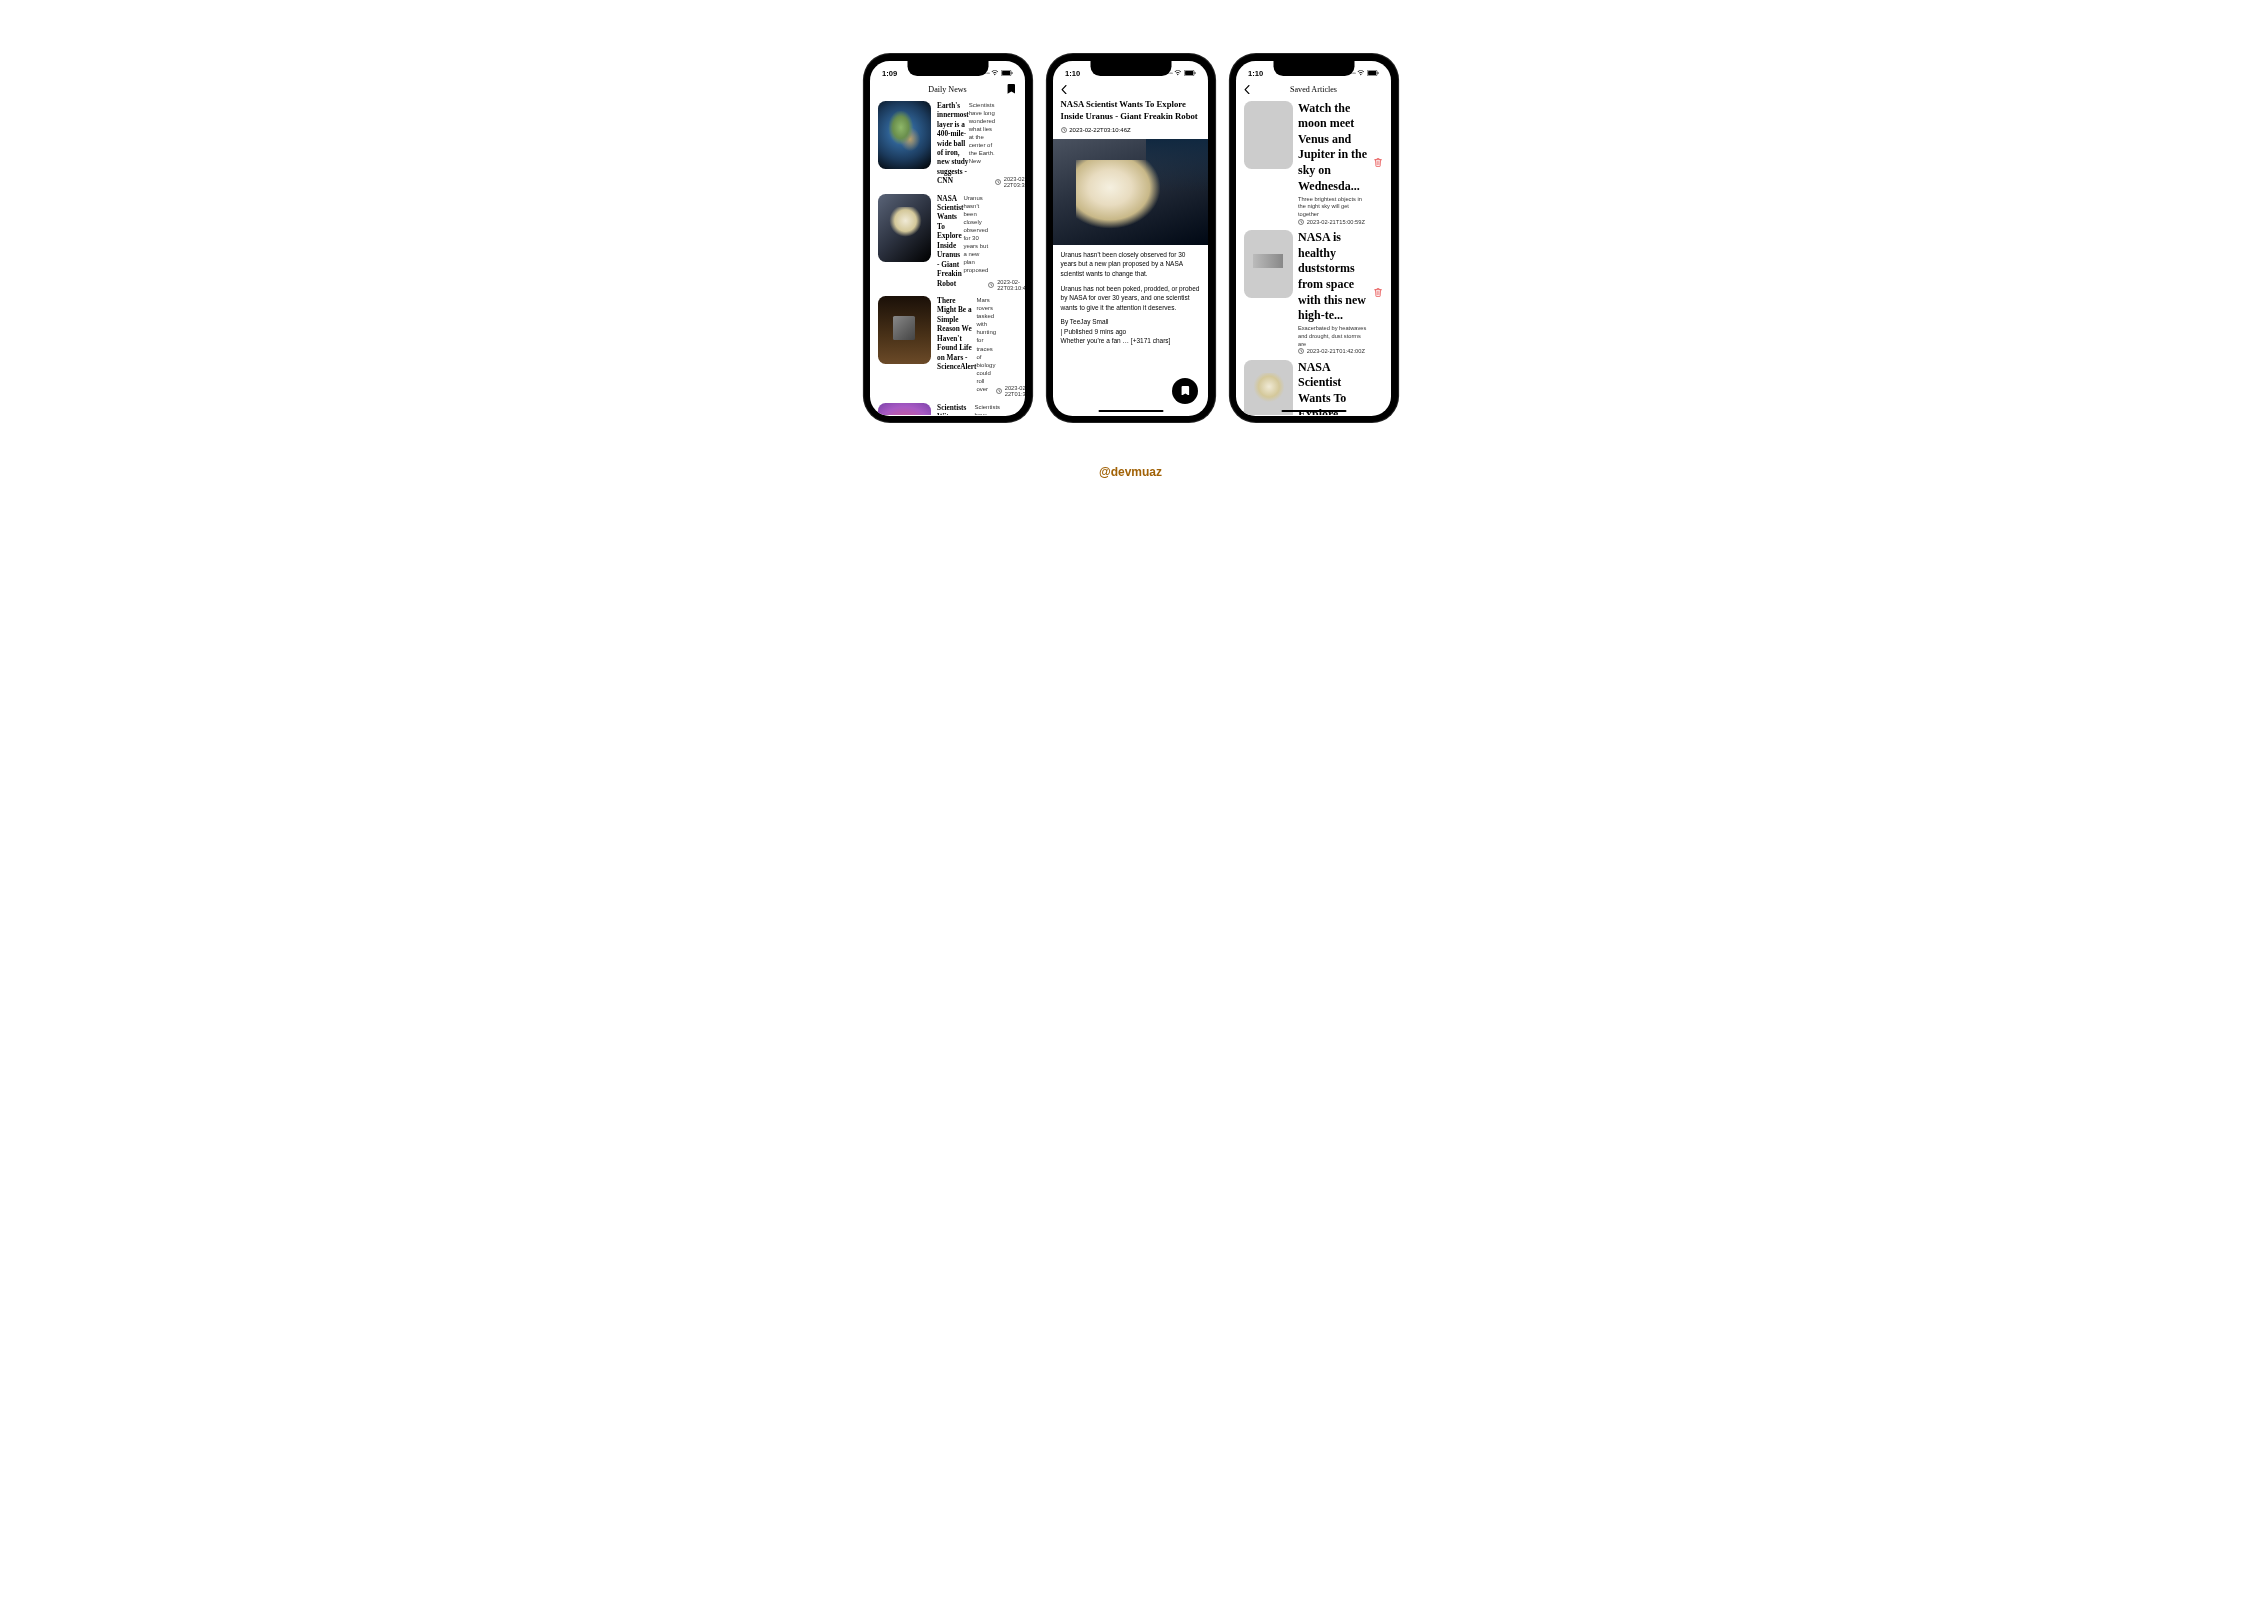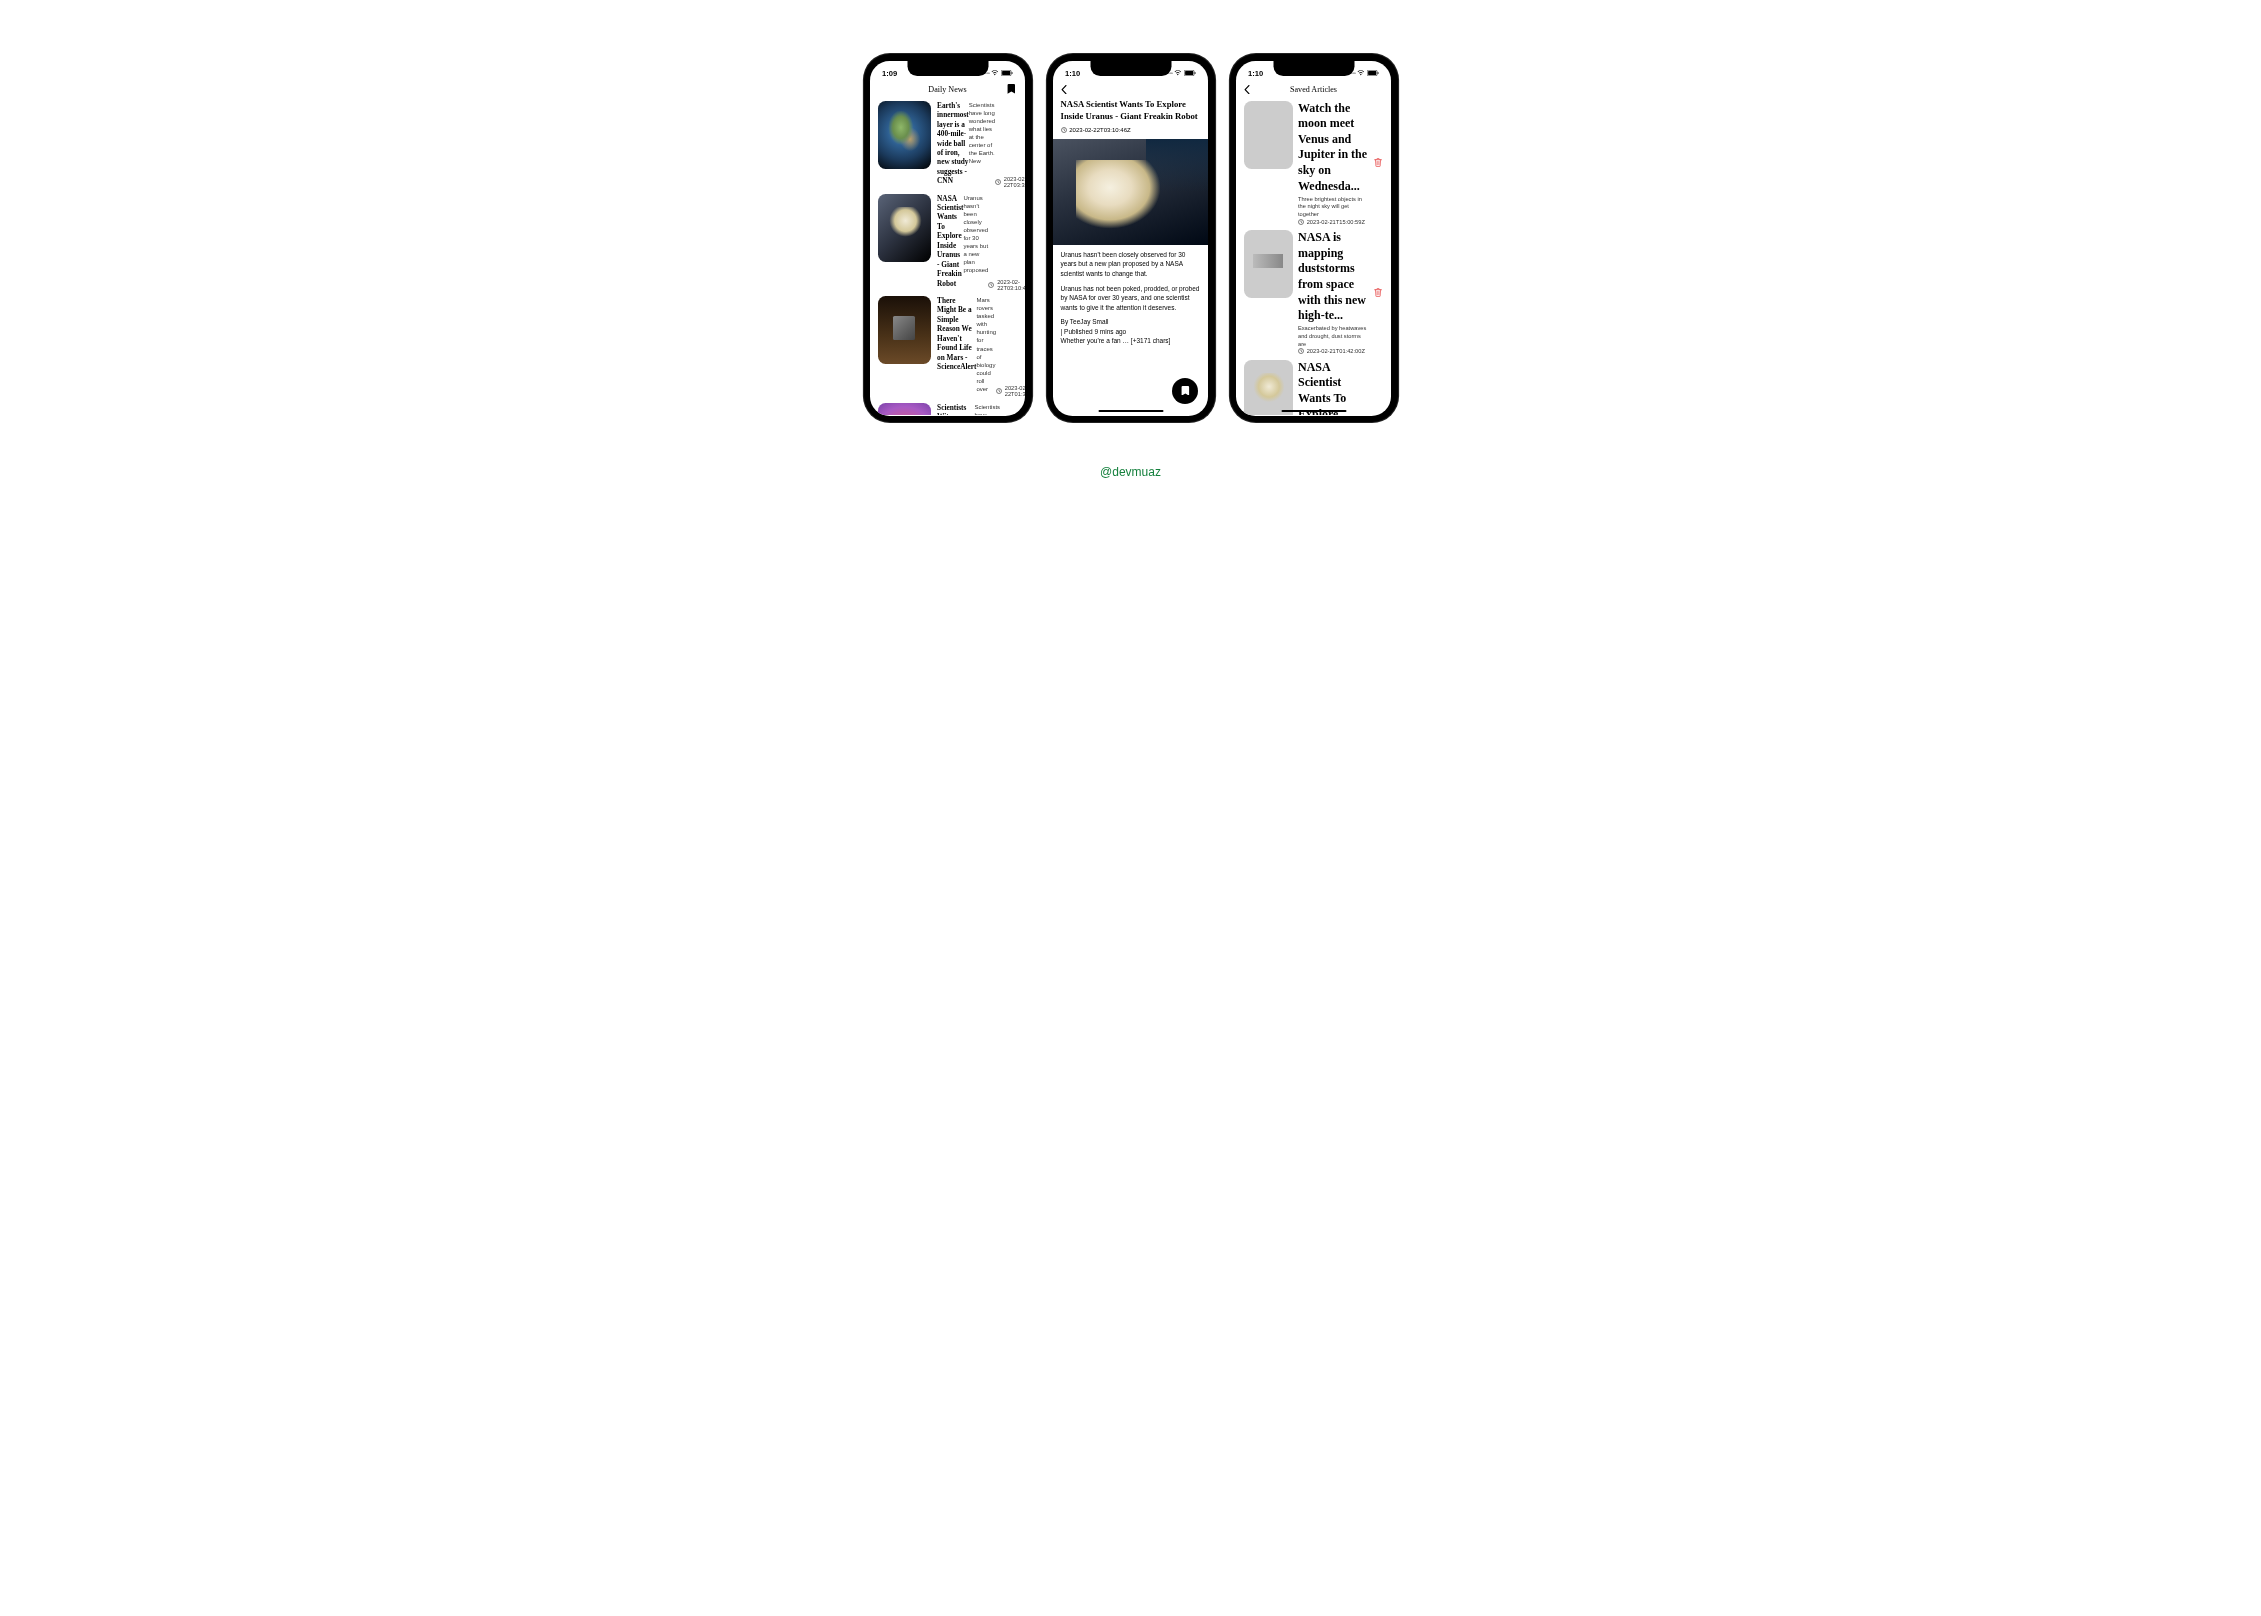--- a/index.html
+++ b/index.html
@@ -472,7 +472,7 @@
         <div class="saved-row">
           <div class="saved-thumb thumb-iss"></div>
           <div class="saved-meta">
-            <div class="saved-title">NASA is mapping duststorms from space with this new high-te...</div>
+            <div class="saved-title">NASA is healthy duststorms from space with this new high-te...</div>
             <div class="saved-desc">Exacerbated by heatwaves and drought, dust storms are</div>
             <div class="article-date-row" style="margin-top:auto">
               <svg class="clock-icon" viewBox="0 0 12 12">

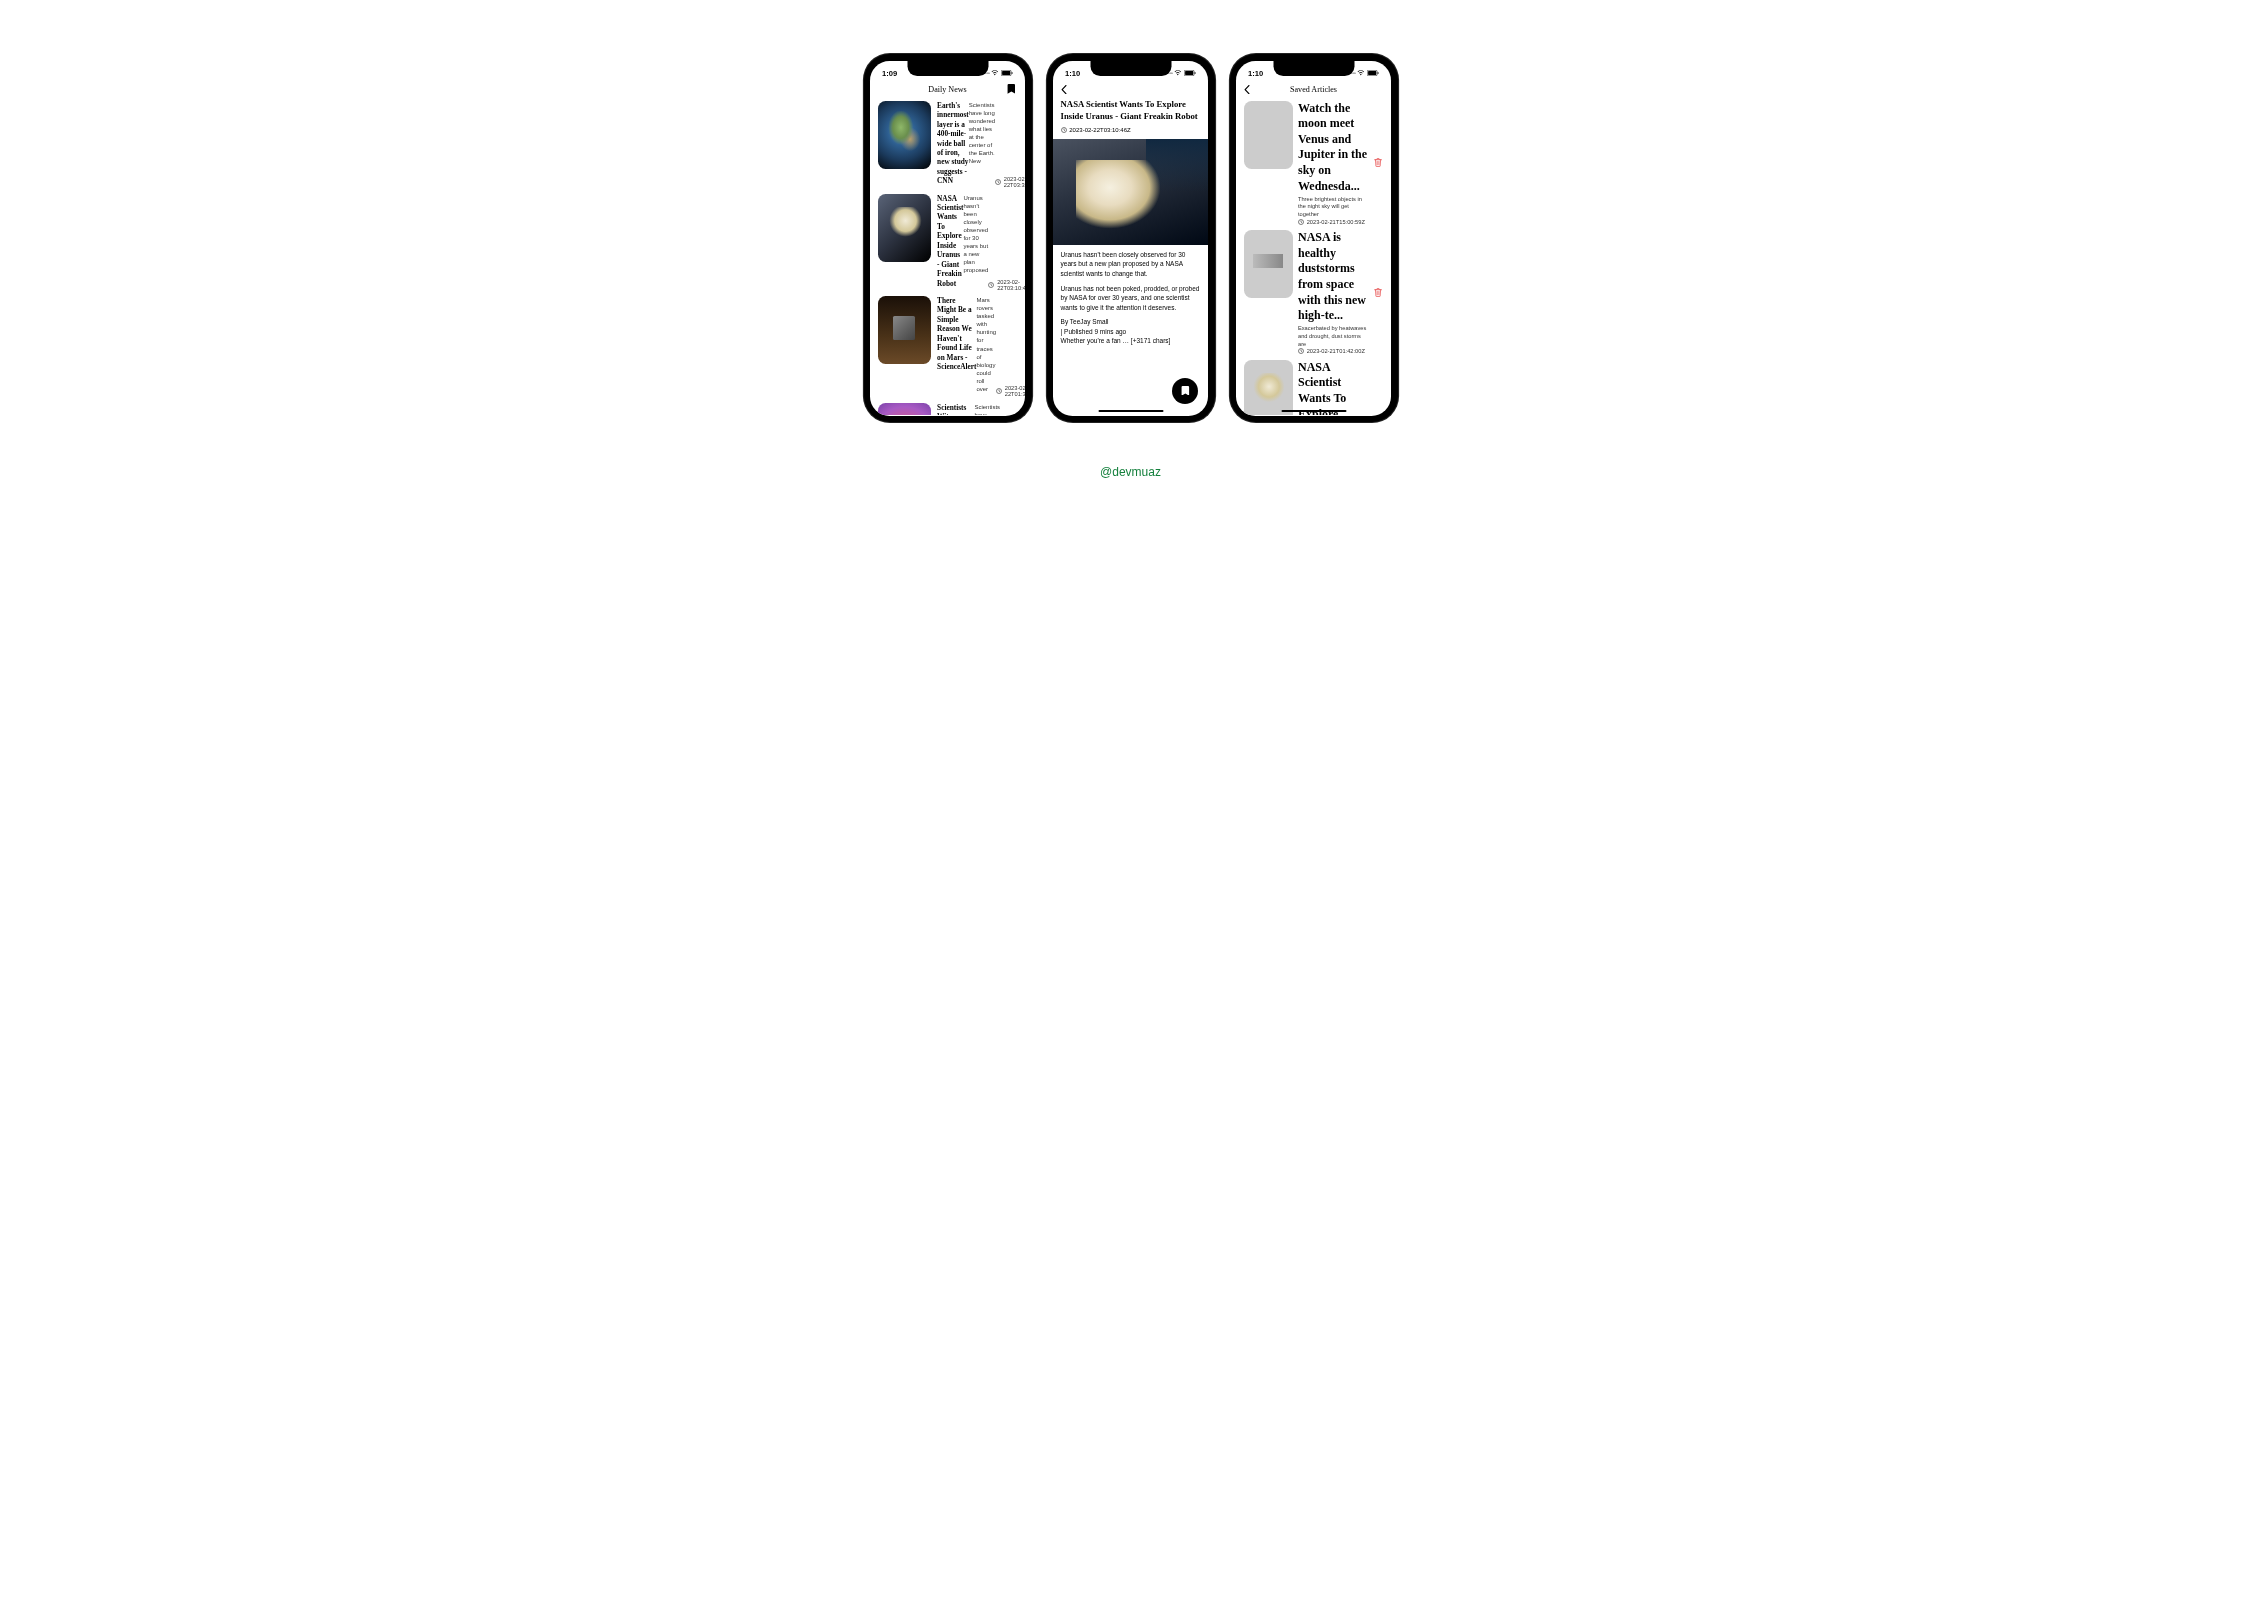--- a/index.html
+++ b/index.html
@@ -258,8 +258,8 @@
     }
     .credit {
       font-size: 12px;
-      font-weight: 400;
-      color: #15803d;
+      font-weight: 700;
+      color: #a16207;
       margin-top: 16.2px;
     }
   </style>

